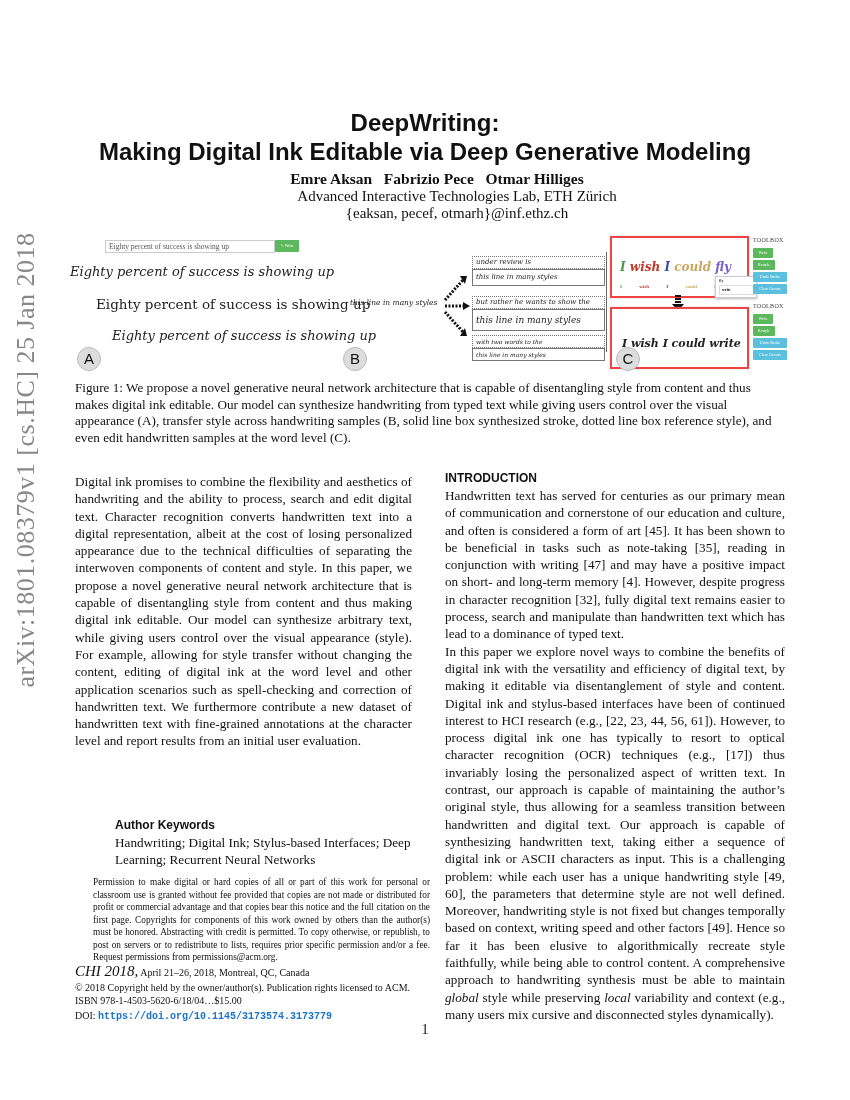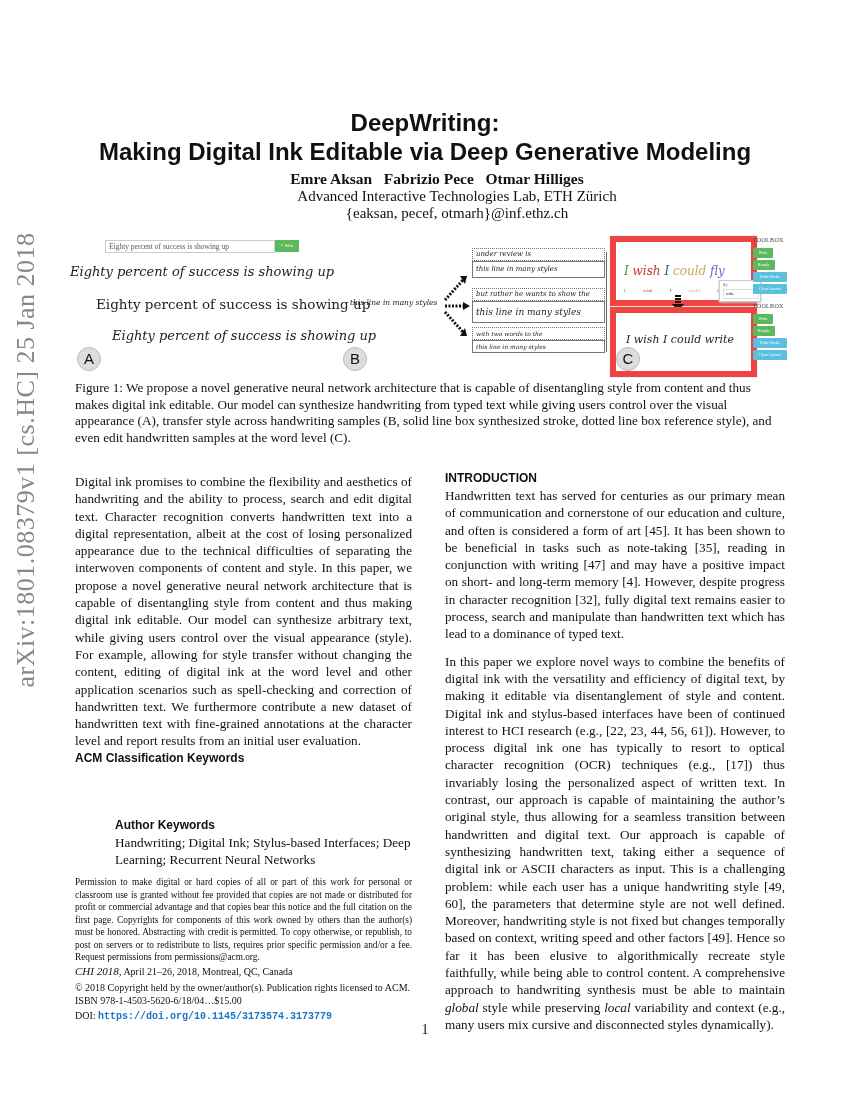--- a/index.html
+++ b/index.html
@@ -66,7 +66,7 @@
       <line x1="2" y1="38" x2="20" y2="58" stroke="#111" stroke-width="3" stroke-dasharray="2,1.5"></line>
       <polygon points="17,62 24,62 22,54" fill="#111"></polygon>
     </svg>
-    <div class="abs" style="left:127px;top:16px;width:133px;">
+    <div class="abs" style="left:127px;top:24px;width:133px;">
       <div class="box-dotted hw" style="font-size:7px;">under review is</div>
       <div class="box-solid hw" style="font-size:7px;">this line in many styles</div>
       <div style="height:10px;"></div>

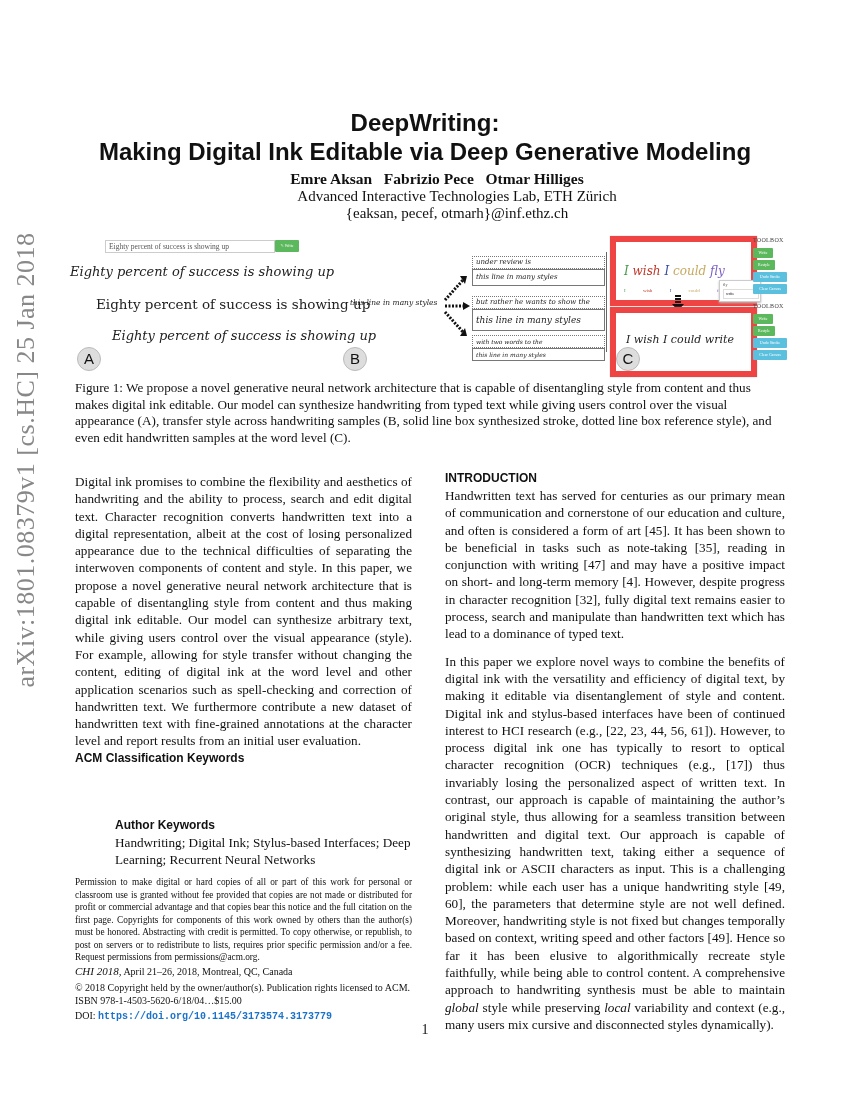--- a/index.html
+++ b/index.html
@@ -28,7 +28,7 @@
   .blue-btn { background:#5bc0de; color:#fff; font-size:4px; text-align:center; line-height:10px; border-radius:1px; }
   .box-dotted { border:1px dotted #777; height:11px; font-size:7px; line-height:11px; padding-left:3px; }
   .box-solid { border:1px solid #777; height:15px; font-size:8px; line-height:15px; padding-left:3px; }
-  .panel { border:6px solid #ef4444; background:#fff; box-shadow:0 0 1px #aaa; }
+  .panel { border:2px solid #ef4444; background:#fff; box-shadow:0 0 1px #aaa;font-weight:bold; }
   .toolbox-label { font-size:6px; color:#444; letter-spacing:0.3px; }
 </style>
 </head>

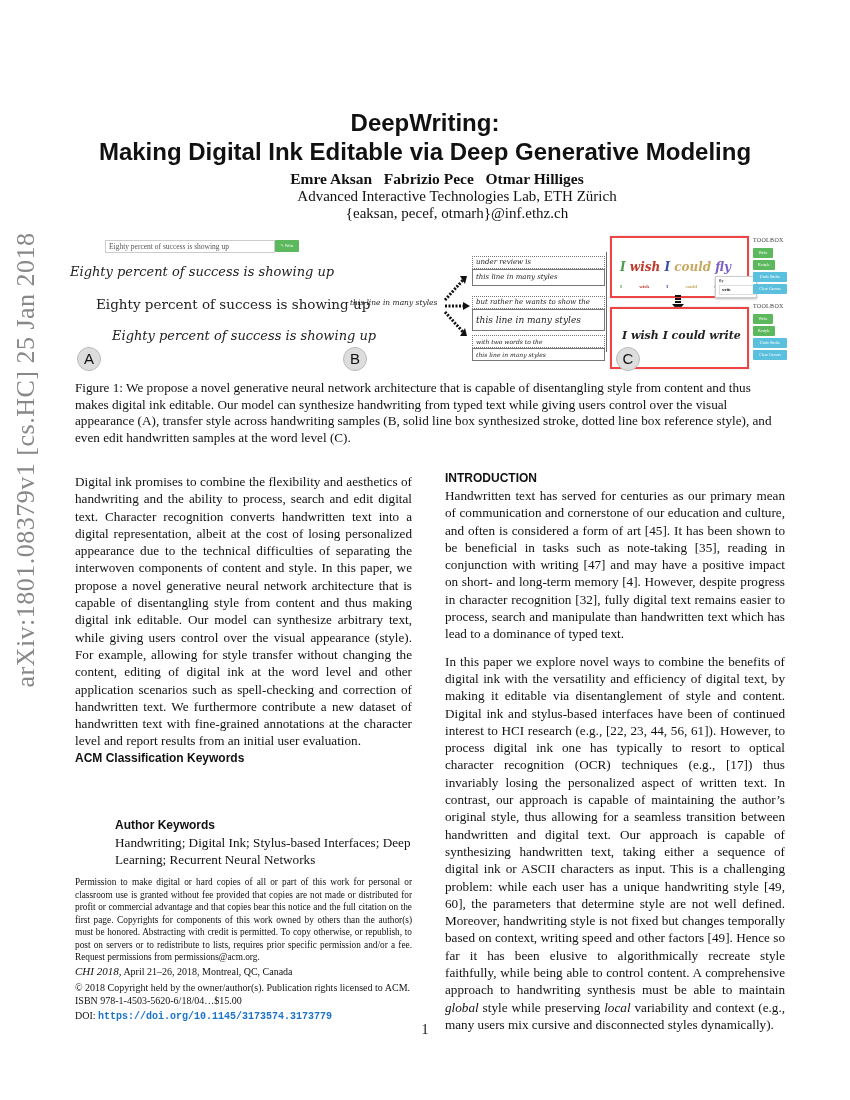--- a/index.html
+++ b/index.html
@@ -112,7 +112,7 @@
     </svg>
 
     <div class="abs panel" style="left:2px;top:75px;width:135px;height:58px;">
-      <div class="abs" style="left:10px;top:20px;font-family:'DejaVu Serif',serif;font-style:italic;font-size:11px;white-space:nowrap;color:#222;">I wish I could write</div>
+      <div class="abs" style="left:10px;top:28px;font-family:'DejaVu Serif',serif;font-style:italic;font-size:11px;white-space:nowrap;color:#222;">I wish I could write</div>
     </div>
     <div class="abs circle-label" style="left:8px;top:115px;">C</div>
 

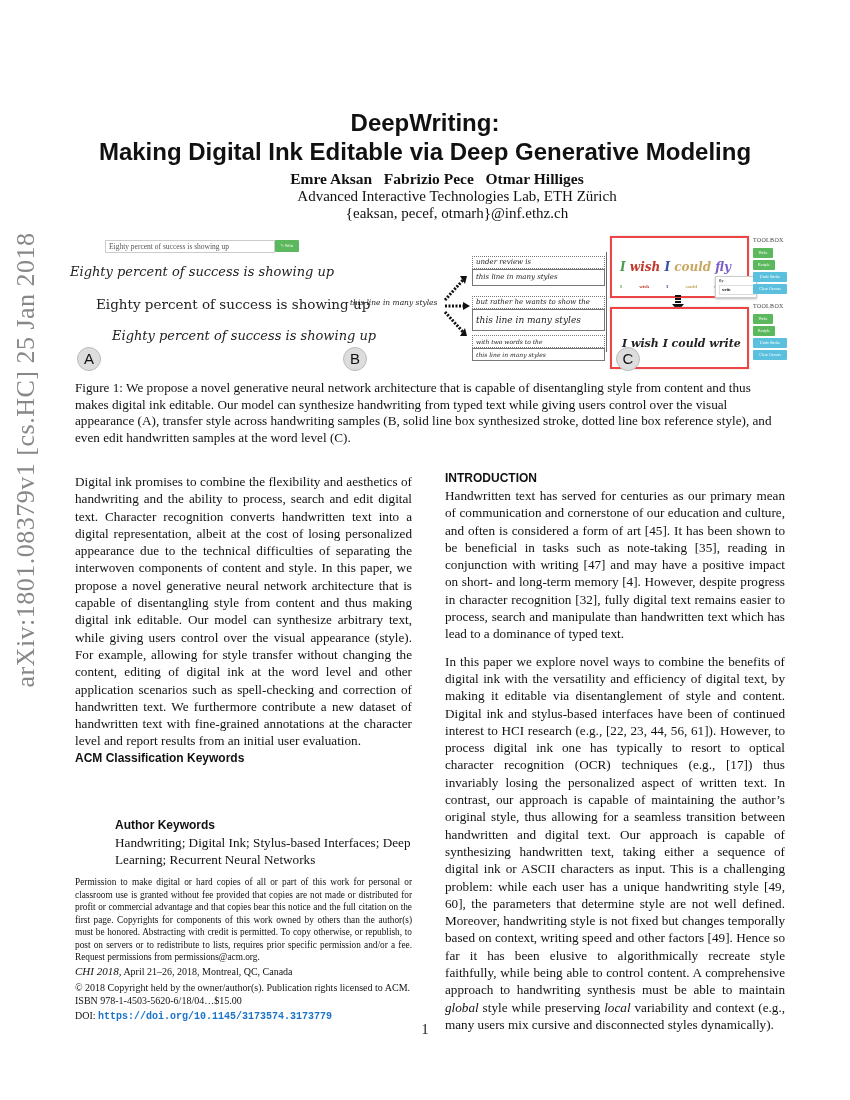--- a/index.html
+++ b/index.html
@@ -162,7 +162,7 @@
 <div class="abs col col-right" style="top:471px;">
   <div class="sec-head">INTRODUCTION</div>
   <div style="margin-top:2px;">Handwritten text has served for centuries as our primary mean of communication and cornerstone of our education and culture, and often is considered a form of art [45]. It has been shown to be beneficial in tasks such as note-taking [35], reading in conjunction with writing [47] and may have a positive impact on short- and long-term memory [4]. However, despite progress in character recognition [32], fully digital text remains easier to process, search and manipulate than handwritten text which has lead to a dominance of typed text.</div>
-  <div style="margin-top:10px;">
+  <div style="">
     <span>In this paper we explore novel ways to combine the benefits of digital ink with the versatility and efficiency of digital text, by making it editable via disentanglement of style and content. Digital ink and stylus-based interfaces have been of continued interest to HCI research (e.g., [22, 23, 44, 56, 61]). However, to process digital ink one has typically to resort to optical character recognition (OCR) techniques (e.g., [17]) thus invariably losing the personalized aspect of written text. In contrast, our approach is capable of maintaining the author’s original style, thus allowing for a seamless transition between handwritten and digital text. Our approach is capable of synthesizing handwritten text, taking either a sequence of digital ink or ASCII characters as input. This is a challenging problem: while each user has a unique handwriting style [49, 60], the parameters that determine style are not well defined. Moreover, handwriting style is not fixed but changes temporally based on context, writing speed and other factors [49]. Hence so far it has been elusive to algorithmically recreate style faithfully, while being able to control content. A comprehensive approach to handwriting synthesis must be able to maintain </span><i>global</i><span> style while preserving </span><i>local</i><span> variability and context (e.g., many users mix cursive and disconnected styles dynamically).</span>
   </div>
 </div>

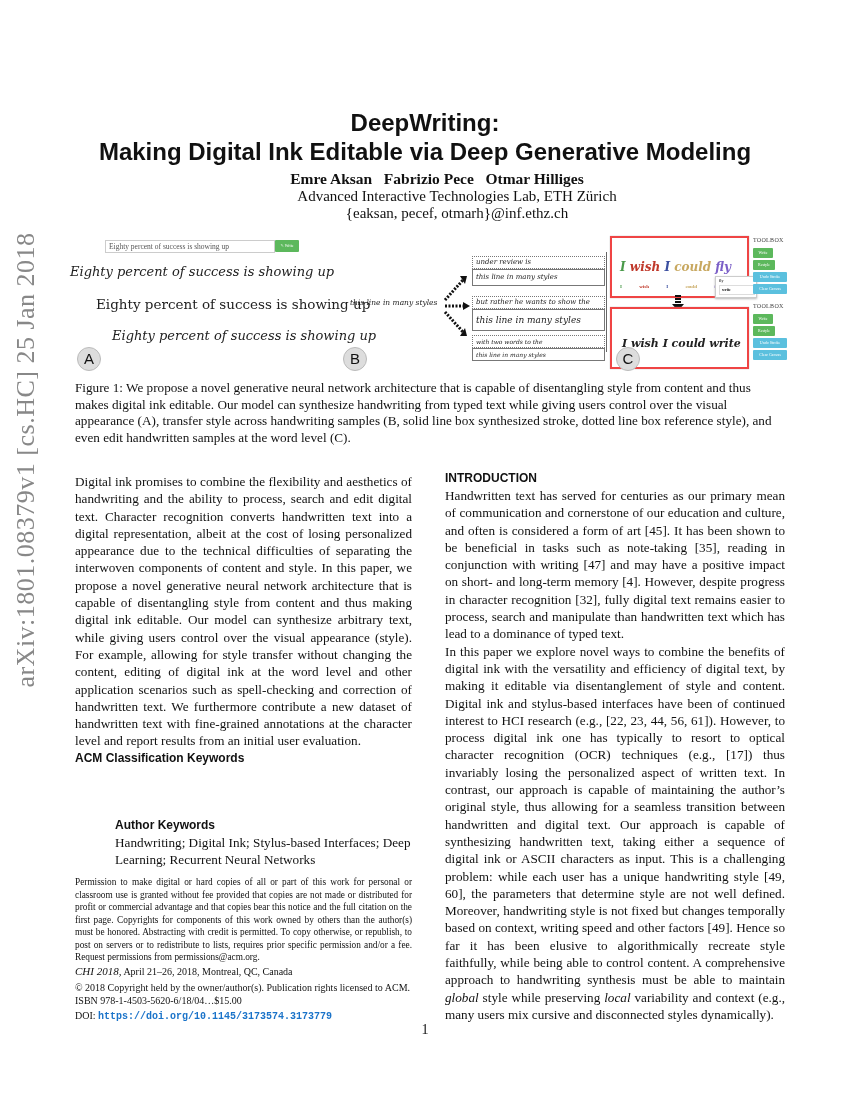--- a/index.html
+++ b/index.html
@@ -141,7 +141,6 @@
 </div>
 
 <div class="abs col col-left" style="top:751px;">
-  <div class="sec-head">ACM Classification Keywords</div>
 </div>
 
 <div class="abs col col-left" style="top:818px;text-align:left;margin-left:40px;">

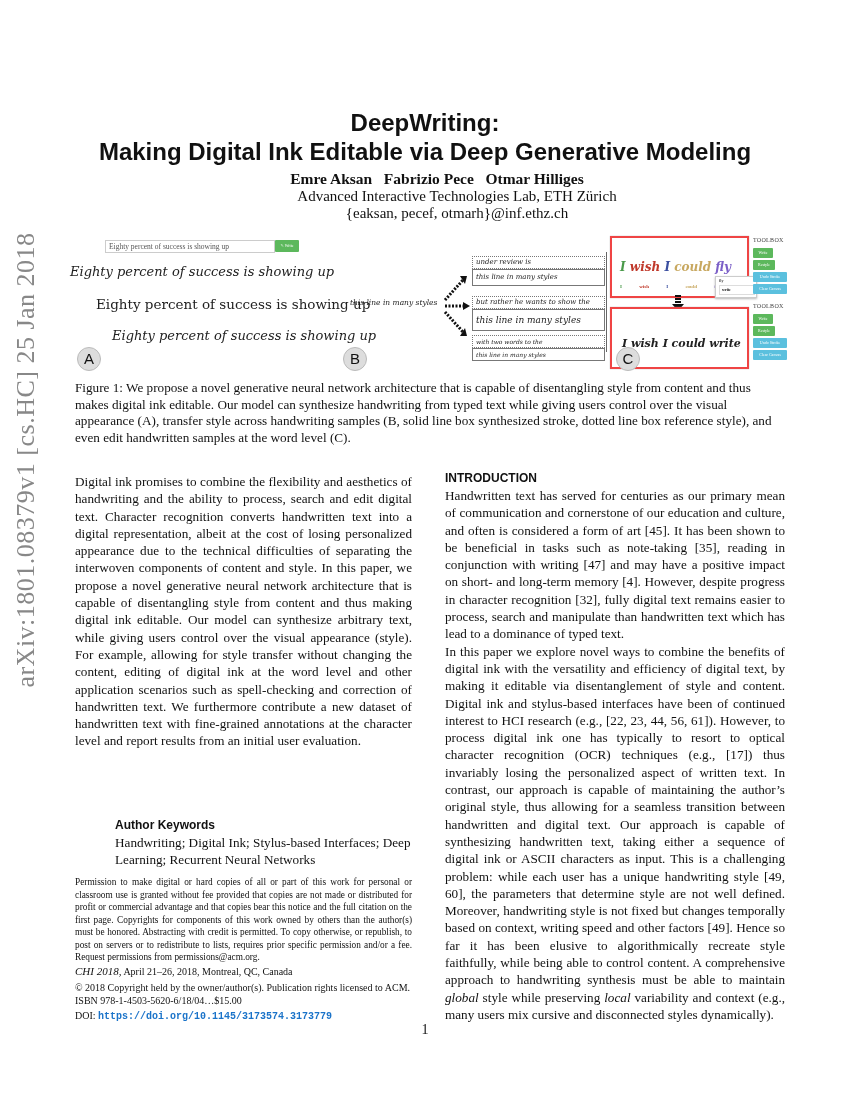--- a/index.html
+++ b/index.html
@@ -16,7 +16,7 @@
   .col-left { left:75px; width:337px; }
   .col-right { left:445px; width:340px; }
   .sec-head { font-family:"Liberation Sans", sans-serif; font-weight:bold; font-size:12px; line-height:14px; }
-  .small { font-size:9.3px; line-height:12.5px; text-align:justify; }
+  .small { font-size:9.3px; line-height:12.5px; text-align:justify;margin-left:18px; }
   .small2 { font-size:10px; line-height:13px; }
   .doi-link { color:#1a73c9; font-family:"Liberation Mono", monospace; font-weight:bold; font-size:10px; }
   .pagenum { left:415px; top:1022px; font-size:14px; width:20px; text-align:center; }

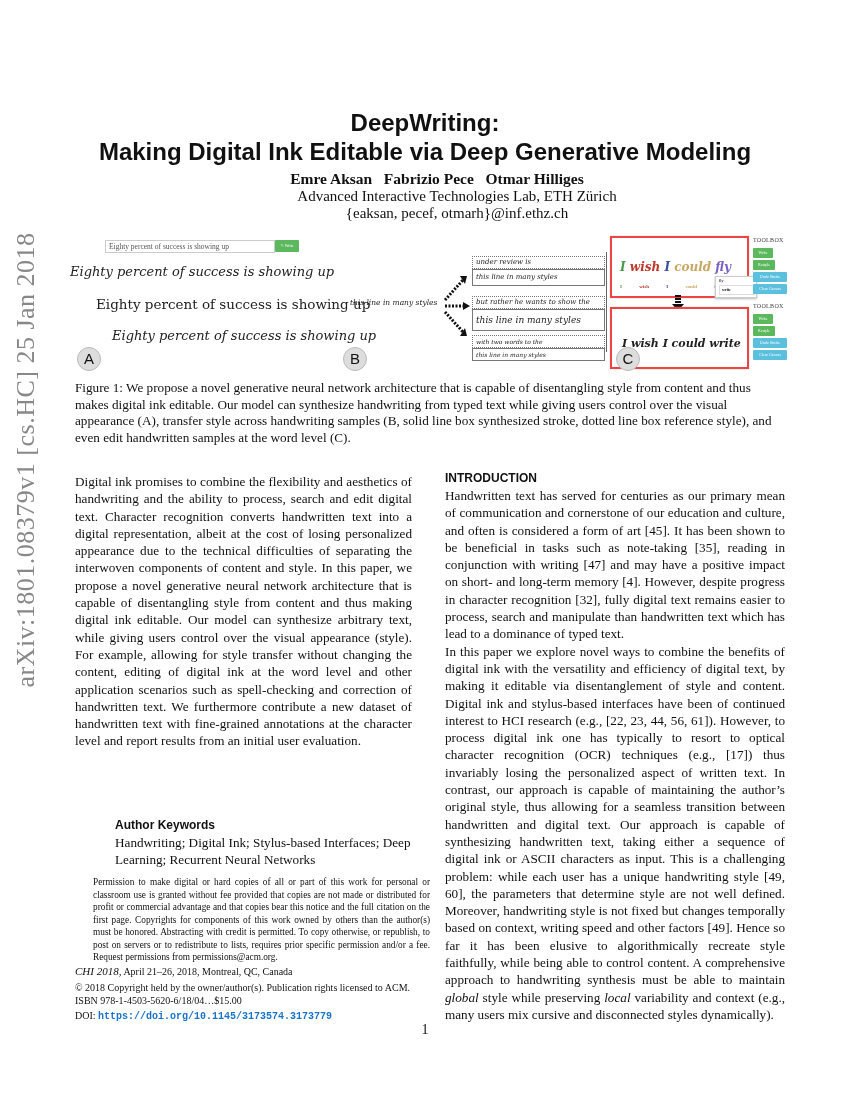--- a/index.html
+++ b/index.html
@@ -150,7 +150,7 @@
 
 <div class="abs col-left small" style="top:876px;">Permission to make digital or hard copies of all or part of this work for personal or classroom use is granted without fee provided that copies are not made or distributed for profit or commercial advantage and that copies bear this notice and the full citation on the first page. Copyrights for components of this work owned by others than the author(s) must be honored. Abstracting with credit is permitted. To copy otherwise, or republish, to post on servers or to redistribute to lists, requires prior specific permission and/or a fee. Request permissions from permissions@acm.org.</div>
 <div class="abs col-left small2" style="top:965px;">
-  <i style="font-size:11px;">CHI 2018,</i><span> April 21–26, 2018, Montreal, QC, Canada</span>
+  <i style="font-size:15px;">CHI 2018,</i><span> April 21–26, 2018, Montreal, QC, Canada</span>
 </div>
 <div class="abs col-left small2" style="top:981px;">© 2018 Copyright held by the owner/author(s). Publication rights licensed to ACM.</div>
 <div class="abs col-left small2" style="top:994px;">ISBN 978-1-4503-5620-6/18/04…$15.00</div>

